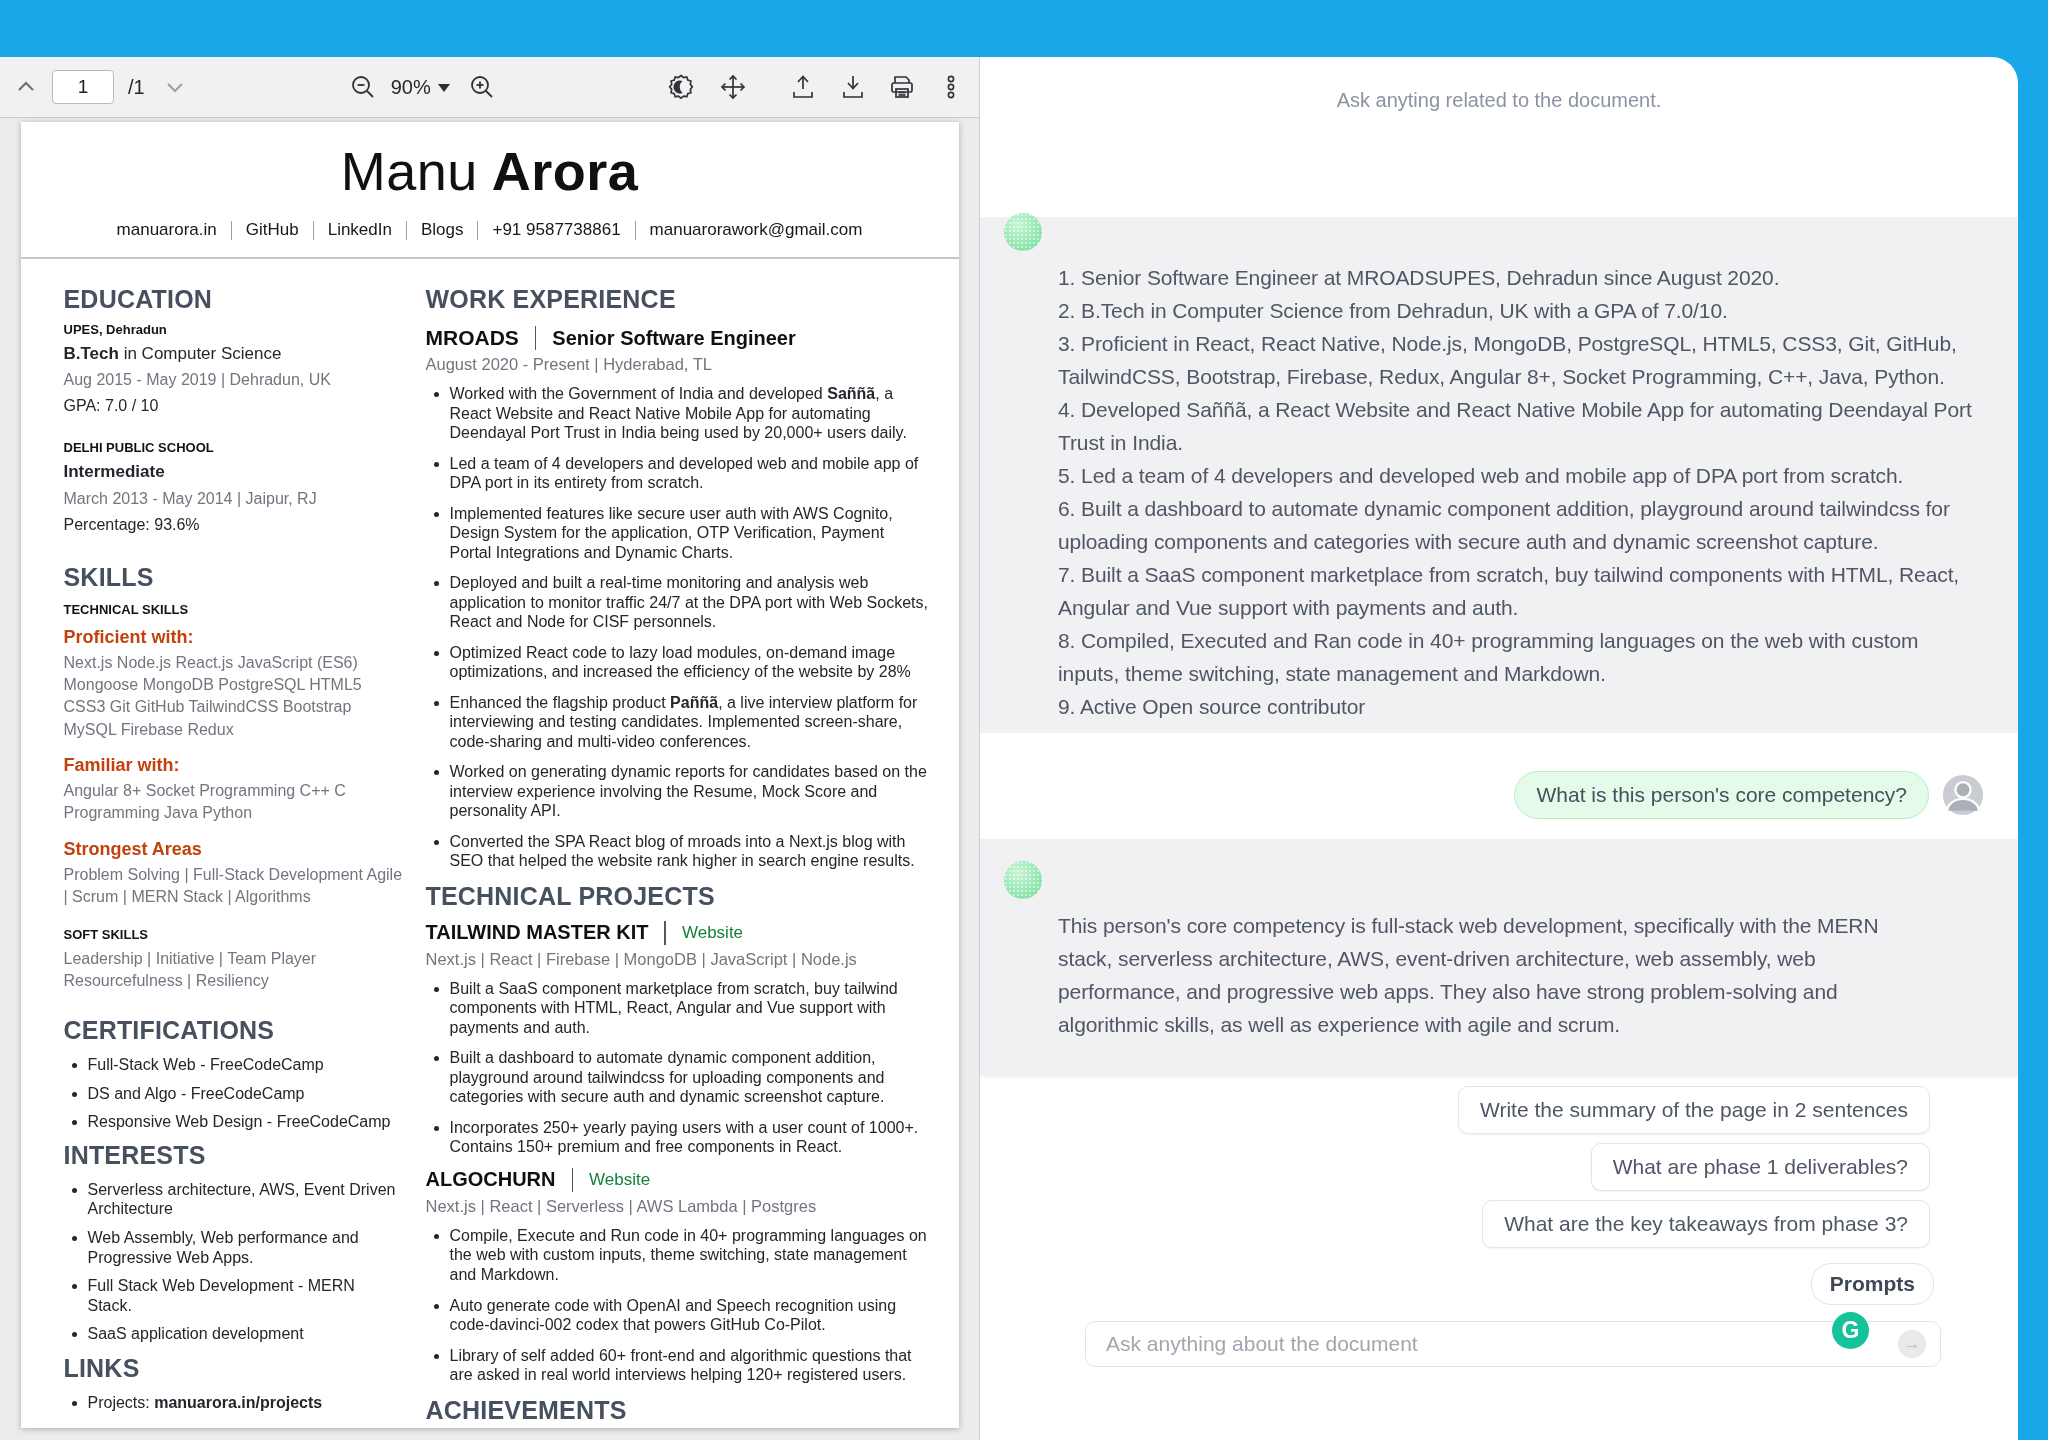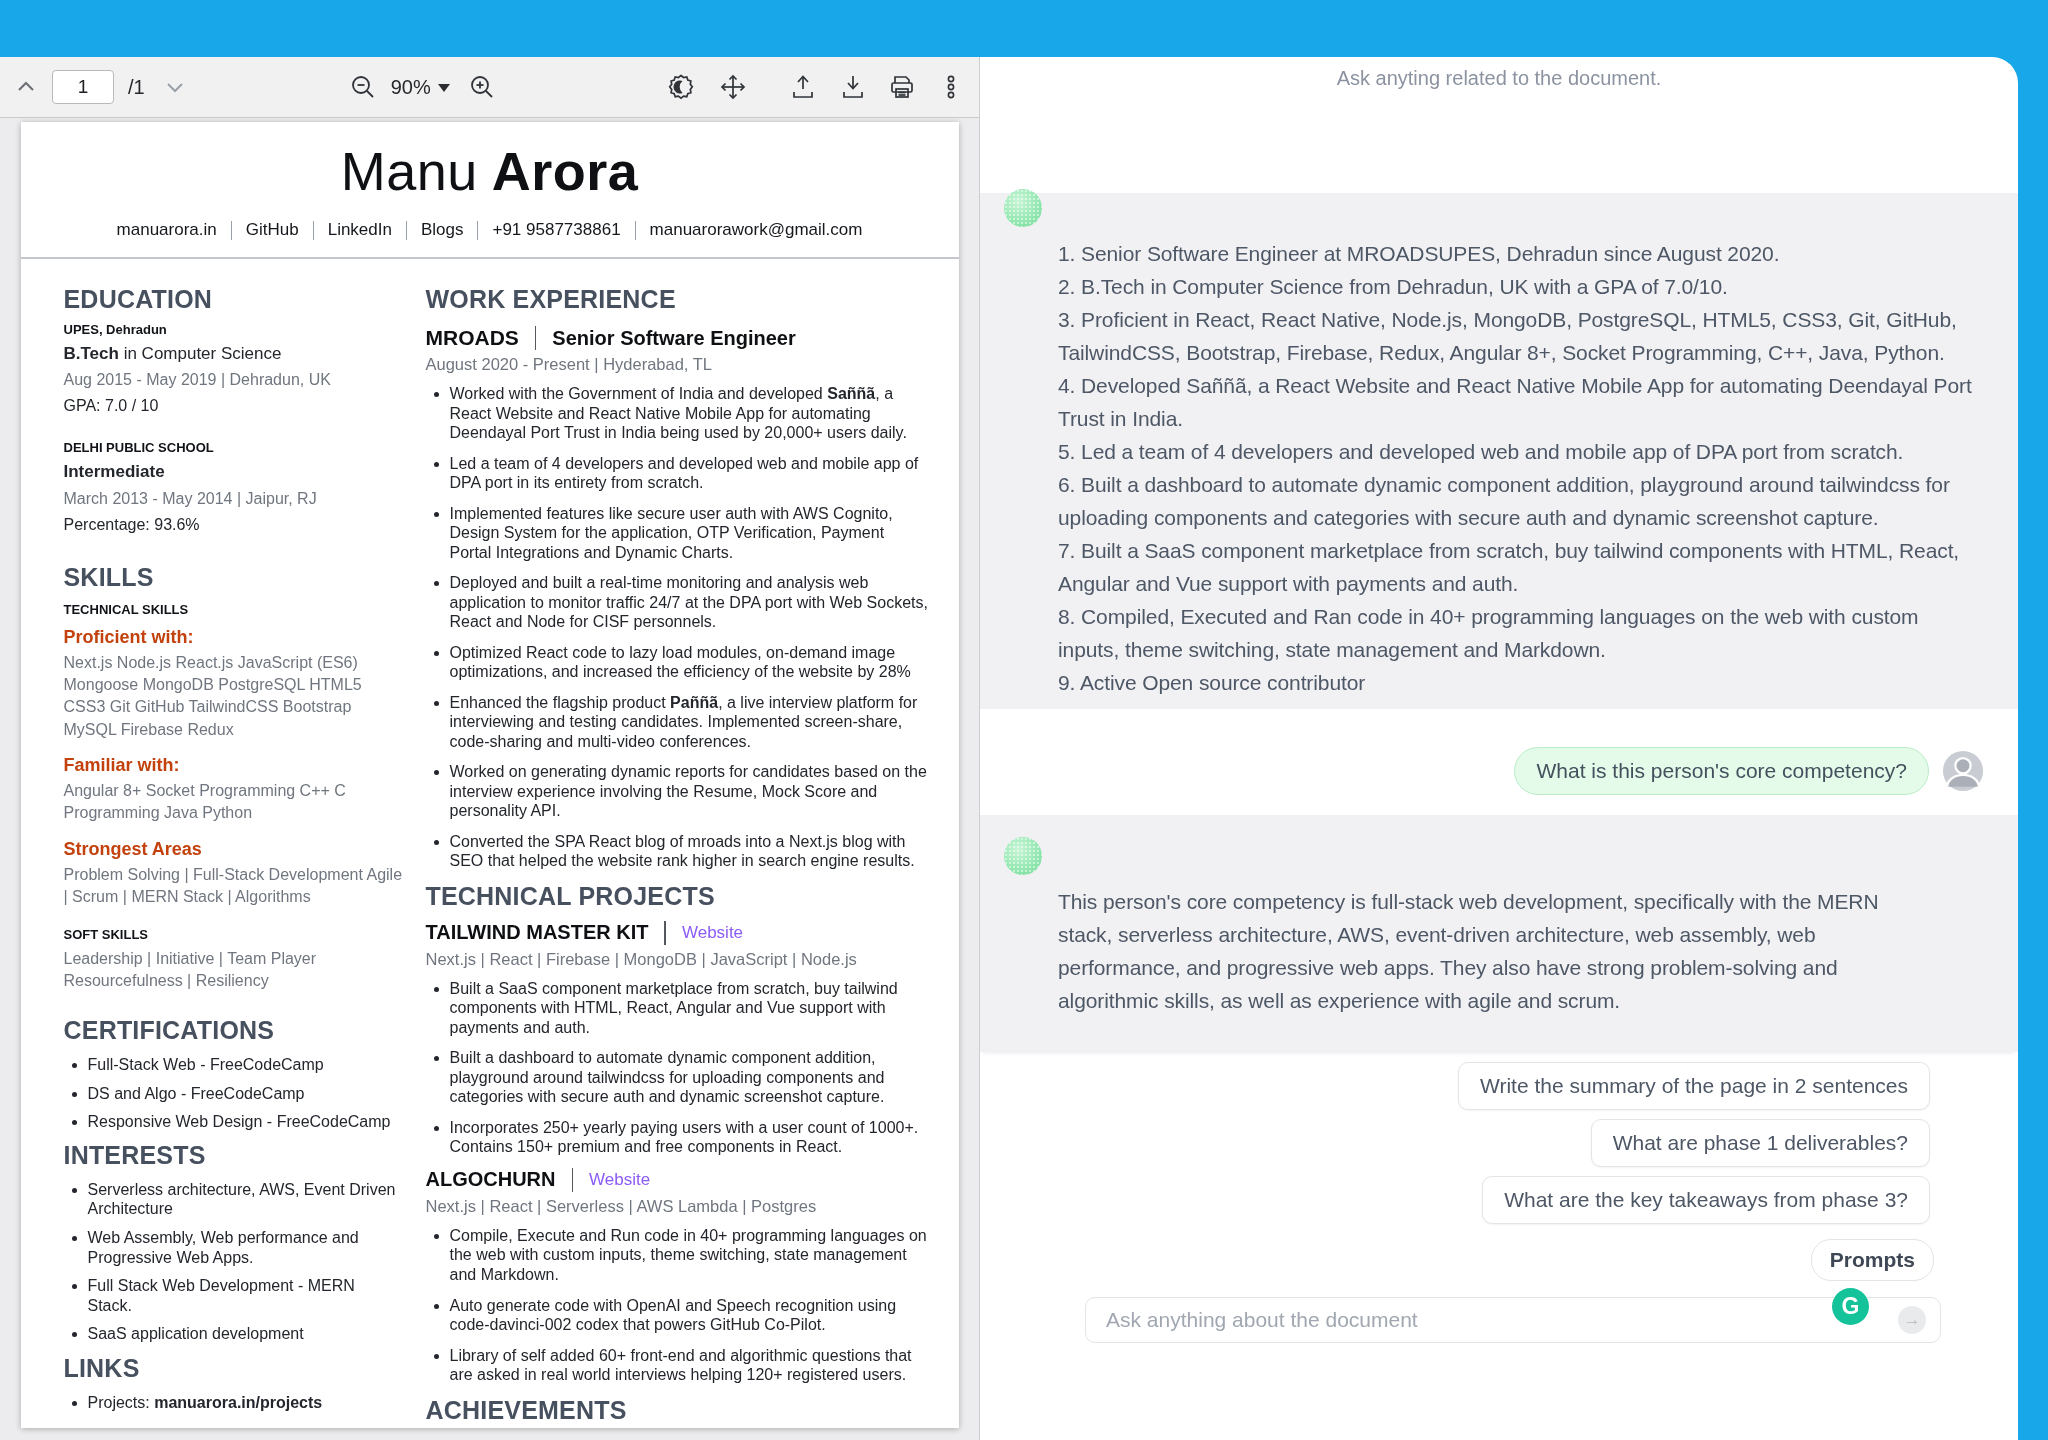--- a/index.html
+++ b/index.html
@@ -68,7 +68,7 @@
 
   
   .right { flex:1; background:#fff; border-top-right-radius:26px; display:flex; flex-direction:column; overflow:hidden; }
-  .chat-top { height:136px; flex:none; padding-top:10px; text-align:center; font-size:20px; color:#8b93a1; }
+  .chat-top { height:160px; flex:none; padding-top:32px; text-align:center; font-size:20px; color:#8b93a1; }
   .block-a { background:#f1f1f4; padding-bottom:10px; box-shadow:0 3px 5px -3px rgba(0,0,0,.12); }
   .av { width:38px; height:38px; border-radius:50%; margin:-4px 0 0 24px;
         background:

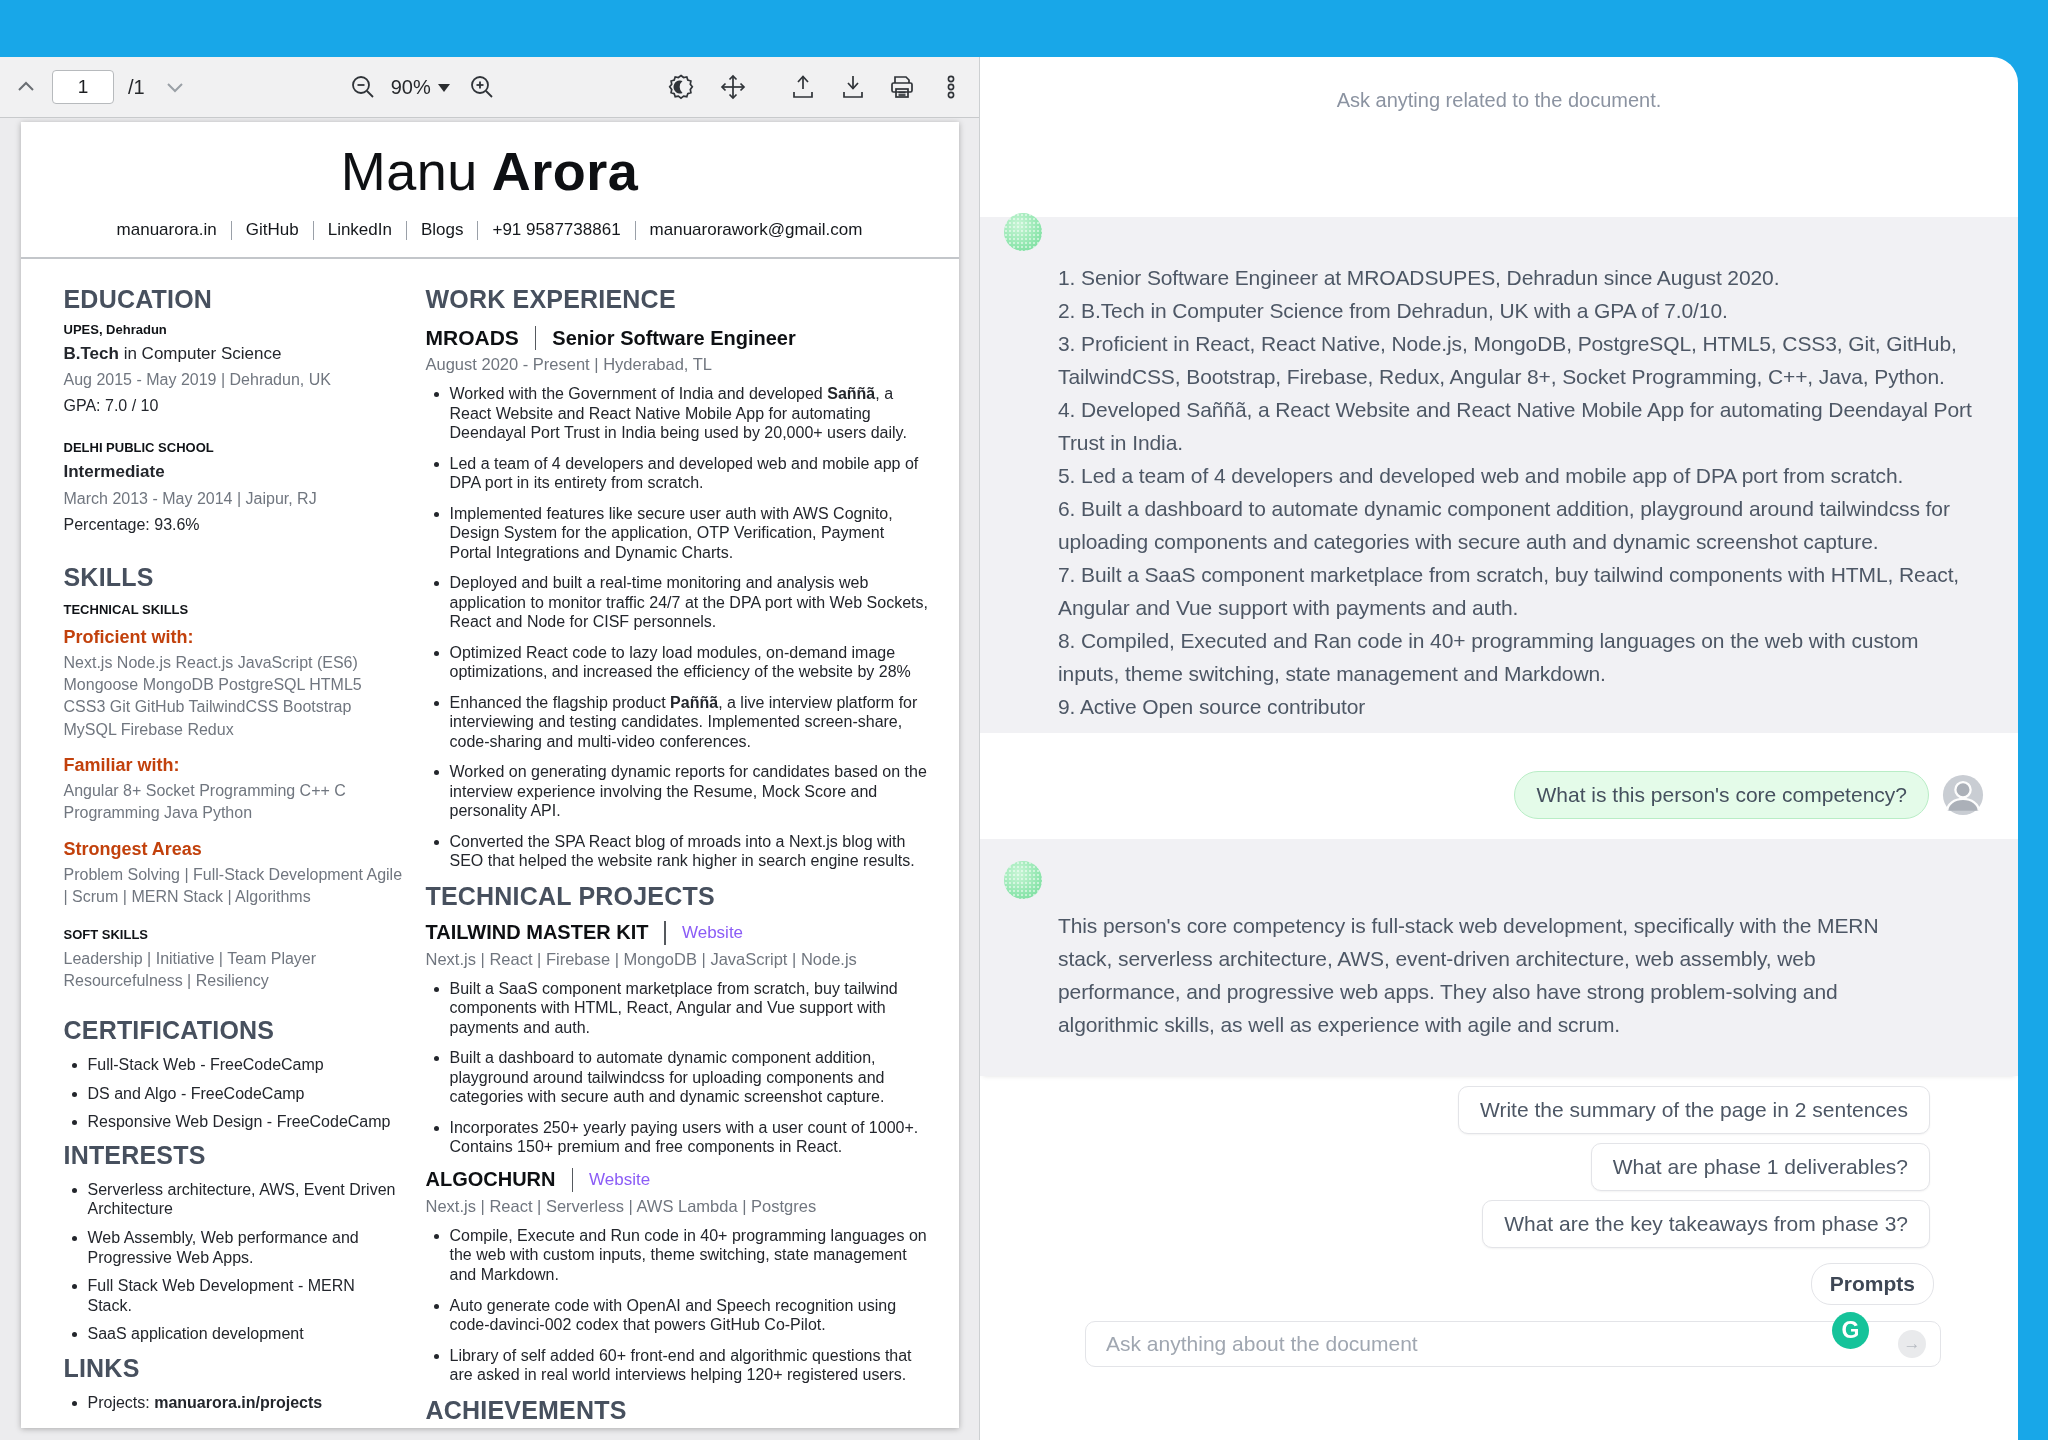--- a/index.html
+++ b/index.html
@@ -63,7 +63,7 @@
   .company { font-size:21px; font-weight:800; color:#0e1013; }
   .role { font-size:20px; font-weight:800; color:#0e1013; }
   .proj-name { font-size:20px; font-weight:800; color:#0e1013; }
-  .proj-link { font-size:17px; color:#8b5cf6; }
+  .proj-link { font-size:17px; color:#15803d; }
   .meta { font-size:16.5px; color:#70767f; margin-top:5px; }
 
   

